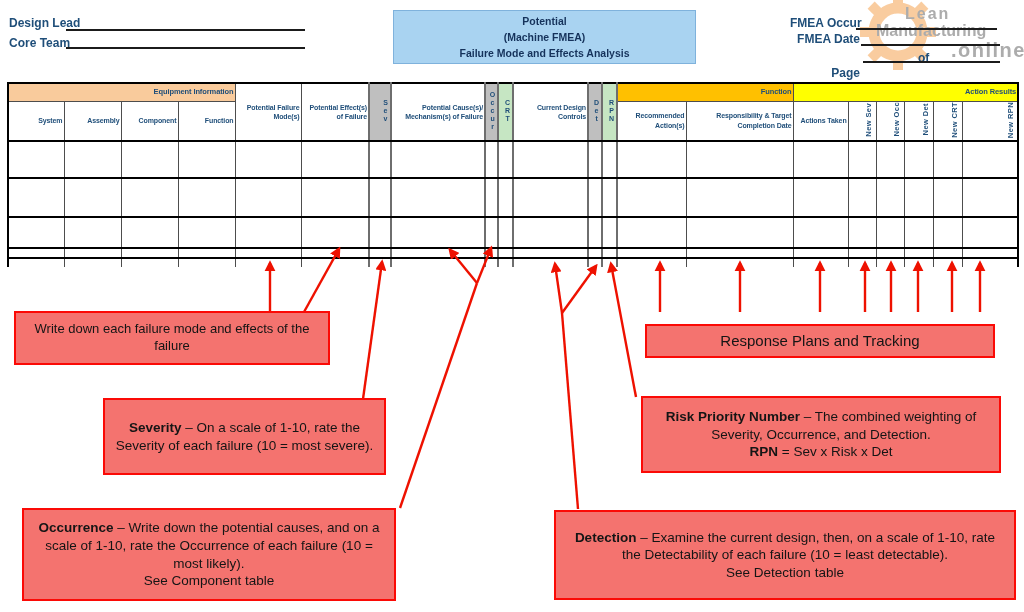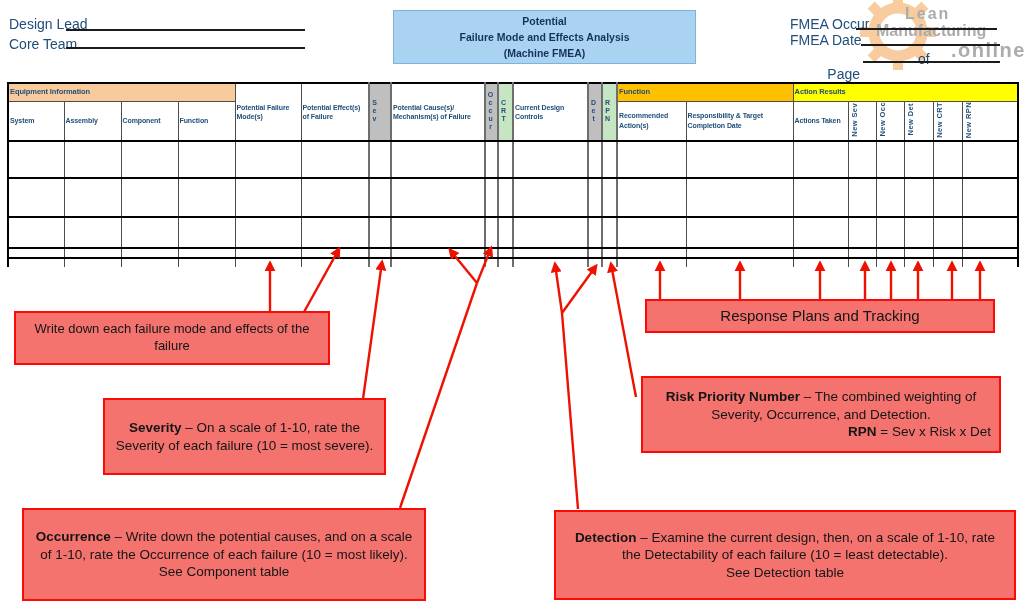--- a/index.html
+++ b/index.html
@@ -7,7 +7,7 @@
           font-family:"Liberation Sans",sans-serif;overflow:hidden;}
 
   
-  .lbl{position:absolute;font-size:14px;font-weight:normal;color:#1F4E79;z-index:3;white-space:nowrap;}
+  .lbl{position:absolute;font-size:12px;font-weight:bold;color:#1F4E79;z-index:3;white-space:nowrap;}
   .lbl.right{text-align:right;}
   .fill-line{position:absolute;height:0;border-bottom:2px solid #1b1b1b;z-index:3;}
   .titlebox{position:absolute;left:393px;top:10px;width:301px;height:52px;background:#A9D3F1;

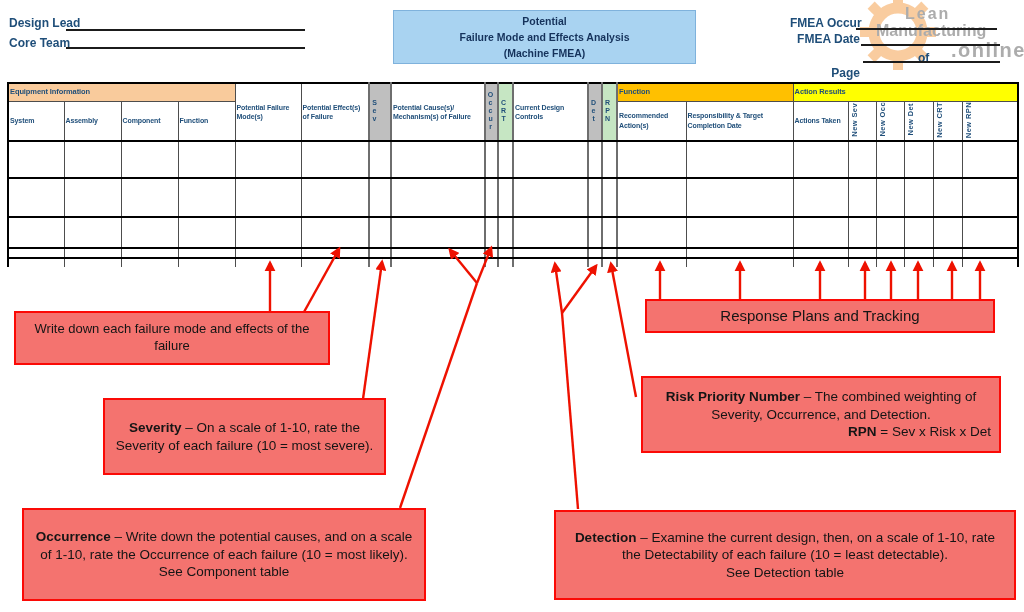--- a/index.html
+++ b/index.html
@@ -82,8 +82,8 @@
 
   <div class="titlebox">
     <div>Potential</div>
+    <div>(Machine FMEA)</div>
     <div>Failure Mode and Effects Analysis</div>
-    <div>(Machine FMEA)</div>
   </div>
 
   <span class="lbl right" style="left:790px;top:16px;width:70px;">FMEA Occur</span>

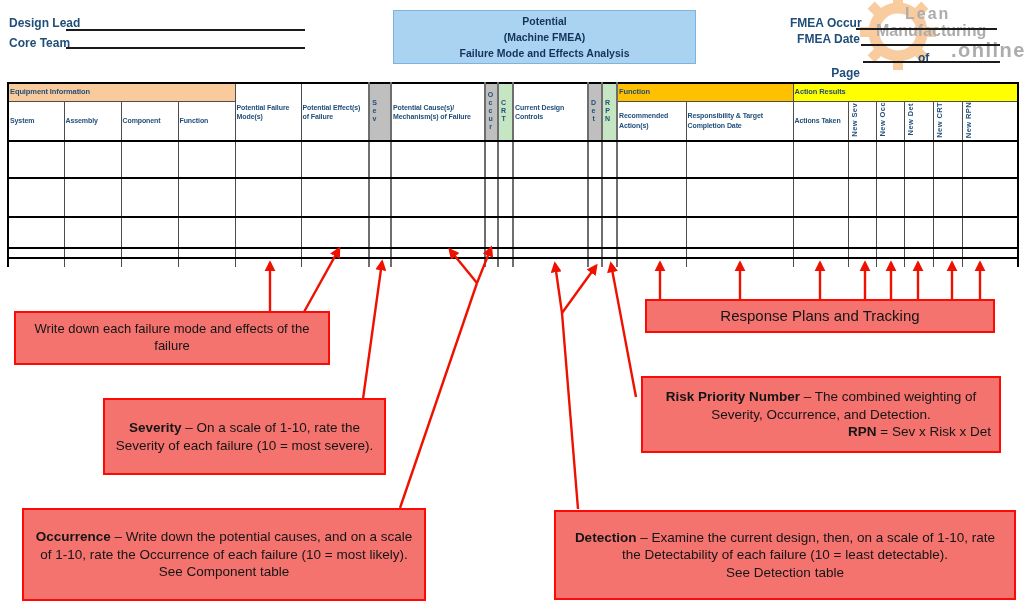--- a/index.html
+++ b/index.html
@@ -22,7 +22,7 @@
   table.fmea{position:absolute;left:7px;top:82px;width:1010px;border-collapse:collapse;
              table-layout:fixed;border:2px solid #000;border-bottom:0;z-index:2;background:#fff;}
   .fmea th,.fmea td{border:1px solid #4d4d4d;padding:0 1px;box-sizing:border-box;}
-  .fmea th{font-size:7px;font-weight:bold;color:#1F4E79;text-align:left;vertical-align:middle;
+  .fmea th{font-size:7px;font-weight:bold;color:#1F4E79;text-align:right;vertical-align:middle;
            line-height:1.35;letter-spacing:-0.1px;background:#fff;}
   .fmea thead th{border-bottom:2px solid #000;}
   .fmea thead tr.grp th.band{border-bottom:1px solid #4d4d4d;height:18px;font-size:7.5px;}

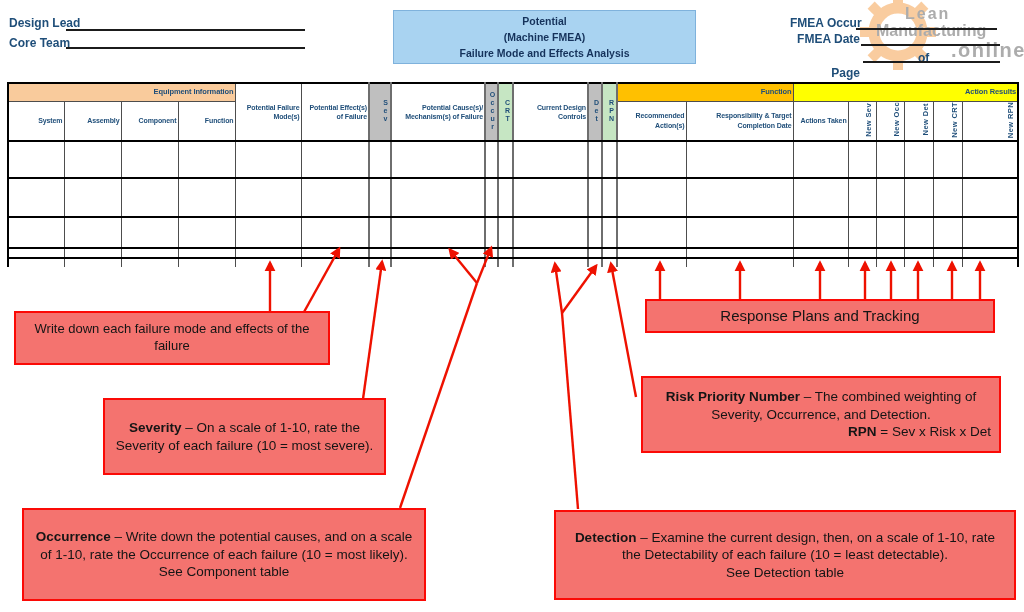--- a/index.html
+++ b/index.html
@@ -308,7 +308,7 @@
     <div>See Component table</div>
   </div>
 
-  <div class="note fs15" style="left:645px;top:299px;width:350px;height:34px;">
+  <div class="note fs15" style="left:645px;top:324px;width:350px;height:34px;">
     <div><span>Response Plans and Tracking</span></div>
   </div>
 

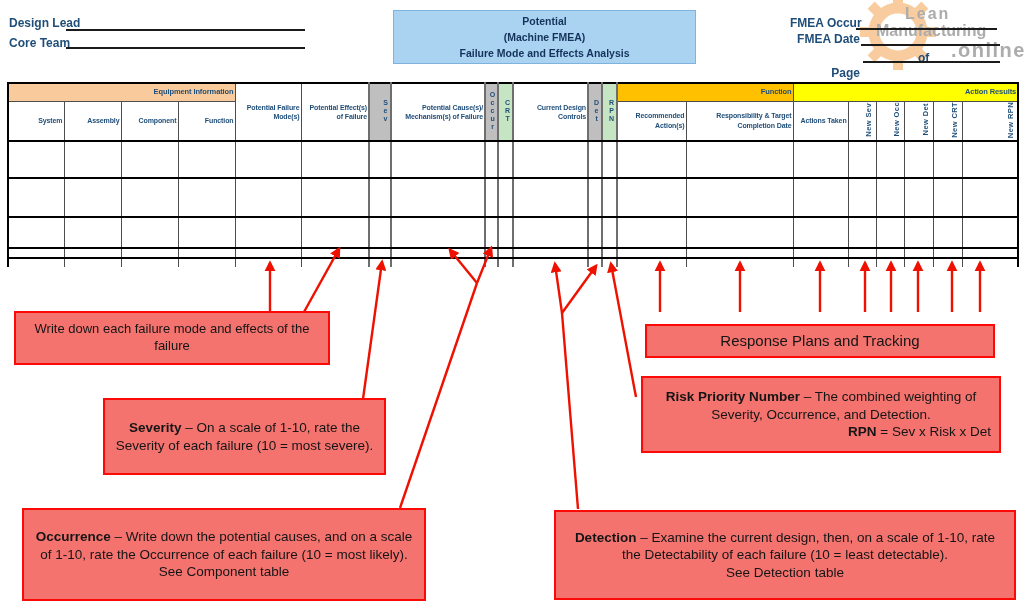--- a/index.html
+++ b/index.html
@@ -312,7 +312,7 @@
     <div><span>Response Plans and Tracking</span></div>
   </div>
 
-  <div class="note fs135" style="left:633px;top:376px;width:360px;height:77px;align-items:flex-end;">
+  <div class="note fs135" style="left:633px;top:396px;width:360px;height:77px;">
     <div><b>Risk Priority Number</b><span> – The combined weighting of Severity, Occurrence, and Detection.</span></div>
     <div><b>RPN</b><span> = Sev x Risk x Det</span></div>
   </div>

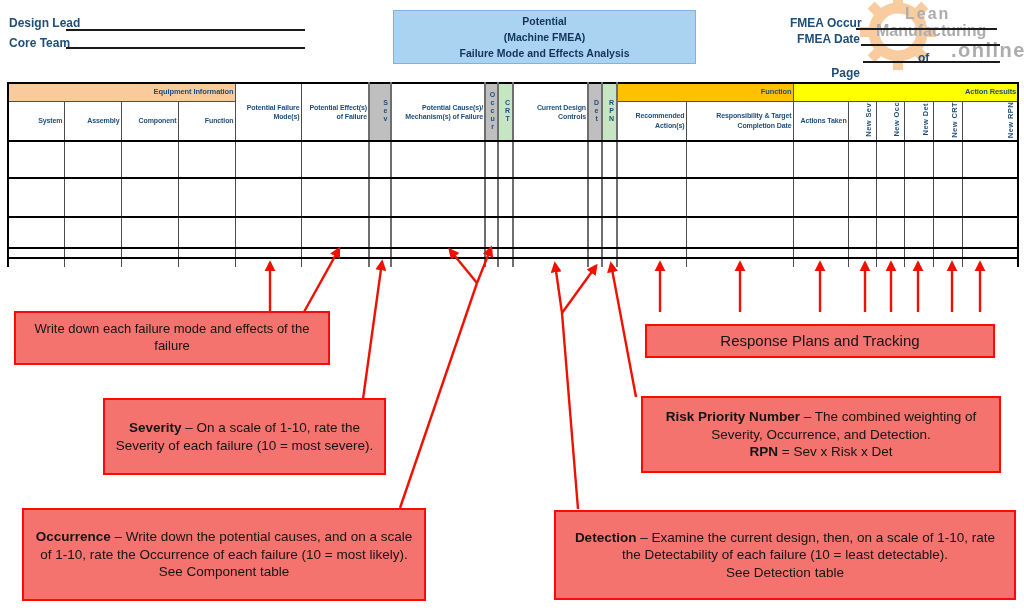--- a/index.html
+++ b/index.html
@@ -303,7 +303,7 @@
     <div><b>Severity</b><span> – On a scale of 1-10, rate the Severity of each failure (10 = most severe).</span></div>
   </div>
 
-  <div class="note fs135" style="left:14px;top:508px;width:404px;height:93px;">
+  <div class="note fs135" style="left:14px;top:508px;width:374px;height:93px;">
     <div><b>Occurrence</b><span> – Write down the potential causes, and on a scale of 1-10, rate the Occurrence of each failure (10 = most likely).</span></div>
     <div>See Component table</div>
   </div>

